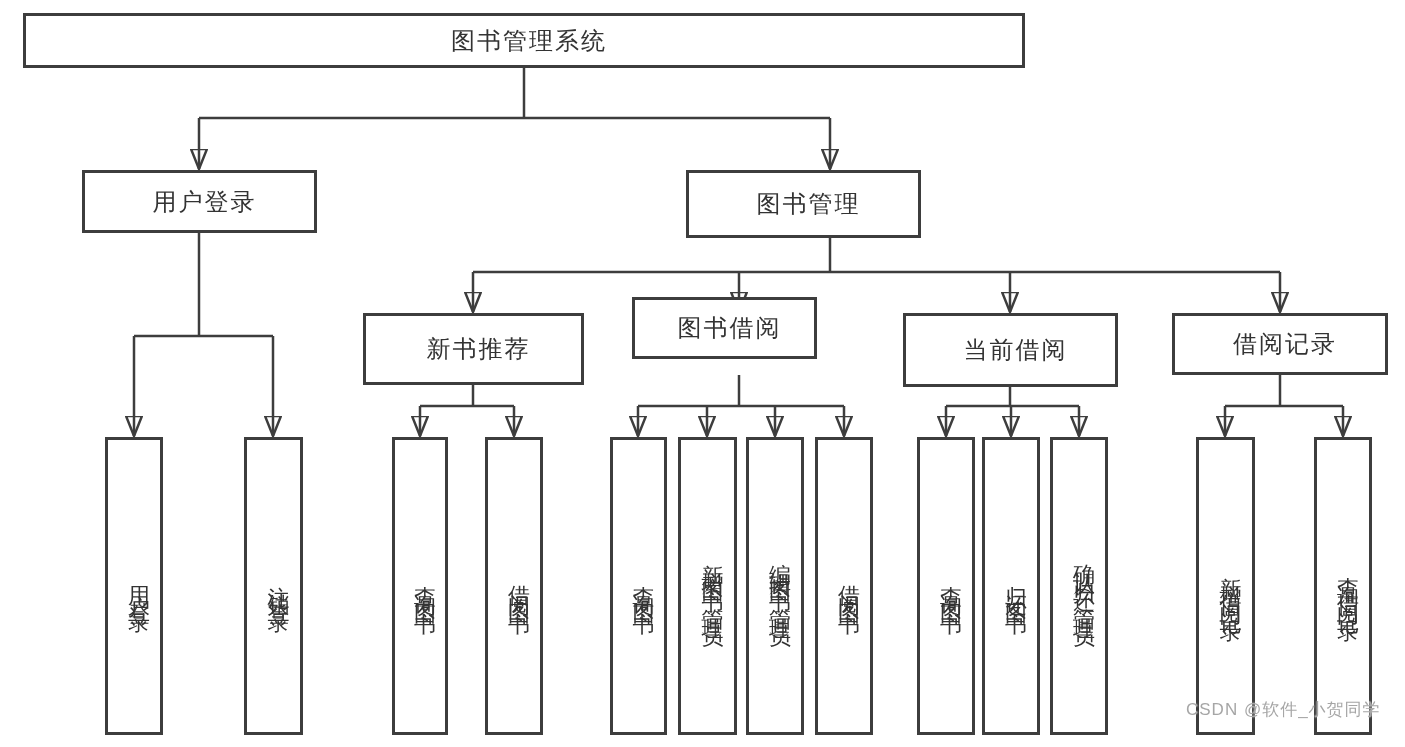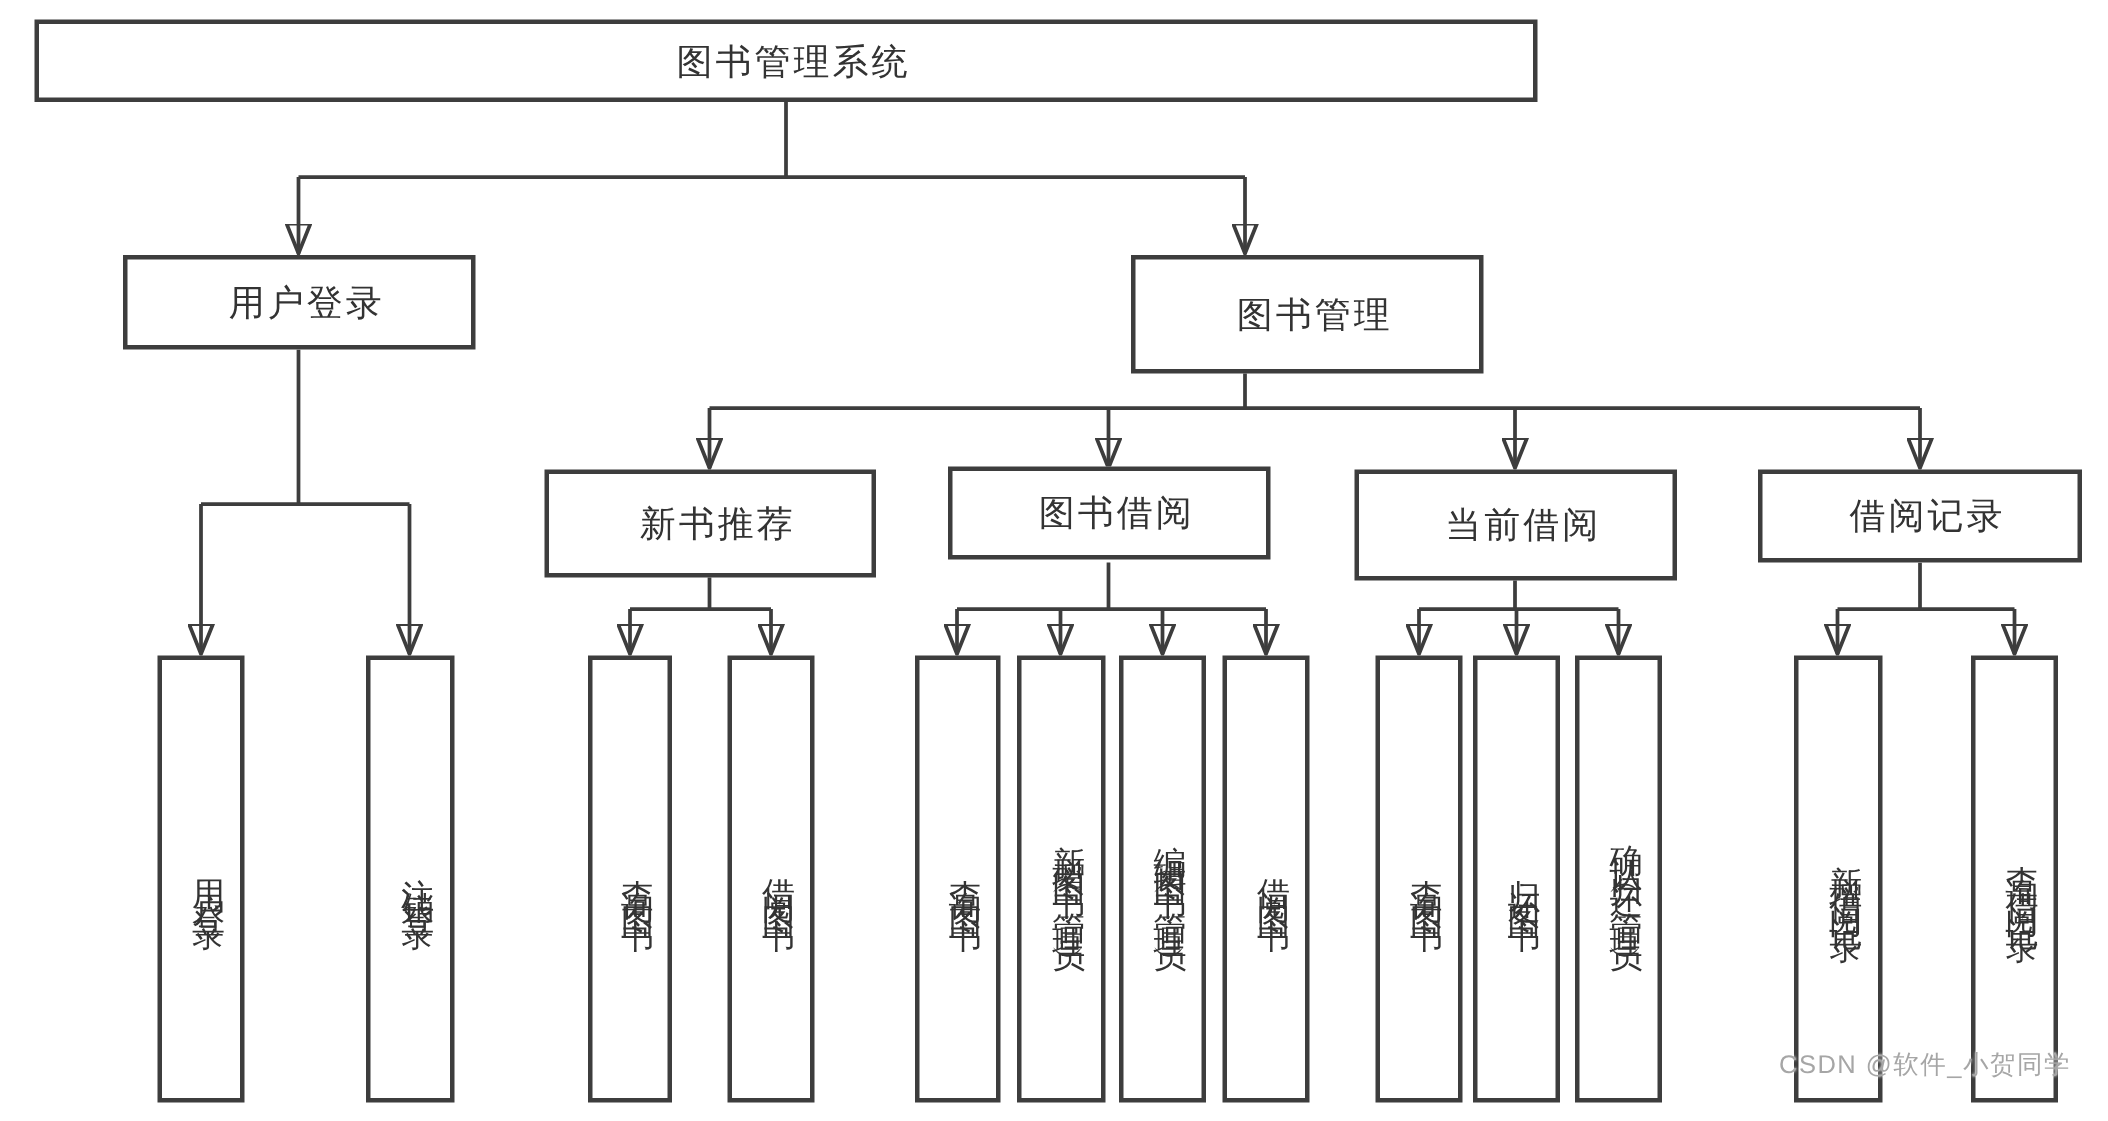--- a/index.html
+++ b/index.html
@@ -123,7 +123,7 @@
   <div class="node" style="left:82px;top:170px;width:235px;height:63px">
     <span class="hlabel">用户登录</span>
   </div>
-  <div class="node" style="left:754px;top:170px;width:235px;height:79px">
+  <div class="node" style="left:686px;top:170px;width:235px;height:68px">
     <span class="hlabel">图书管理</span>
   </div>
 

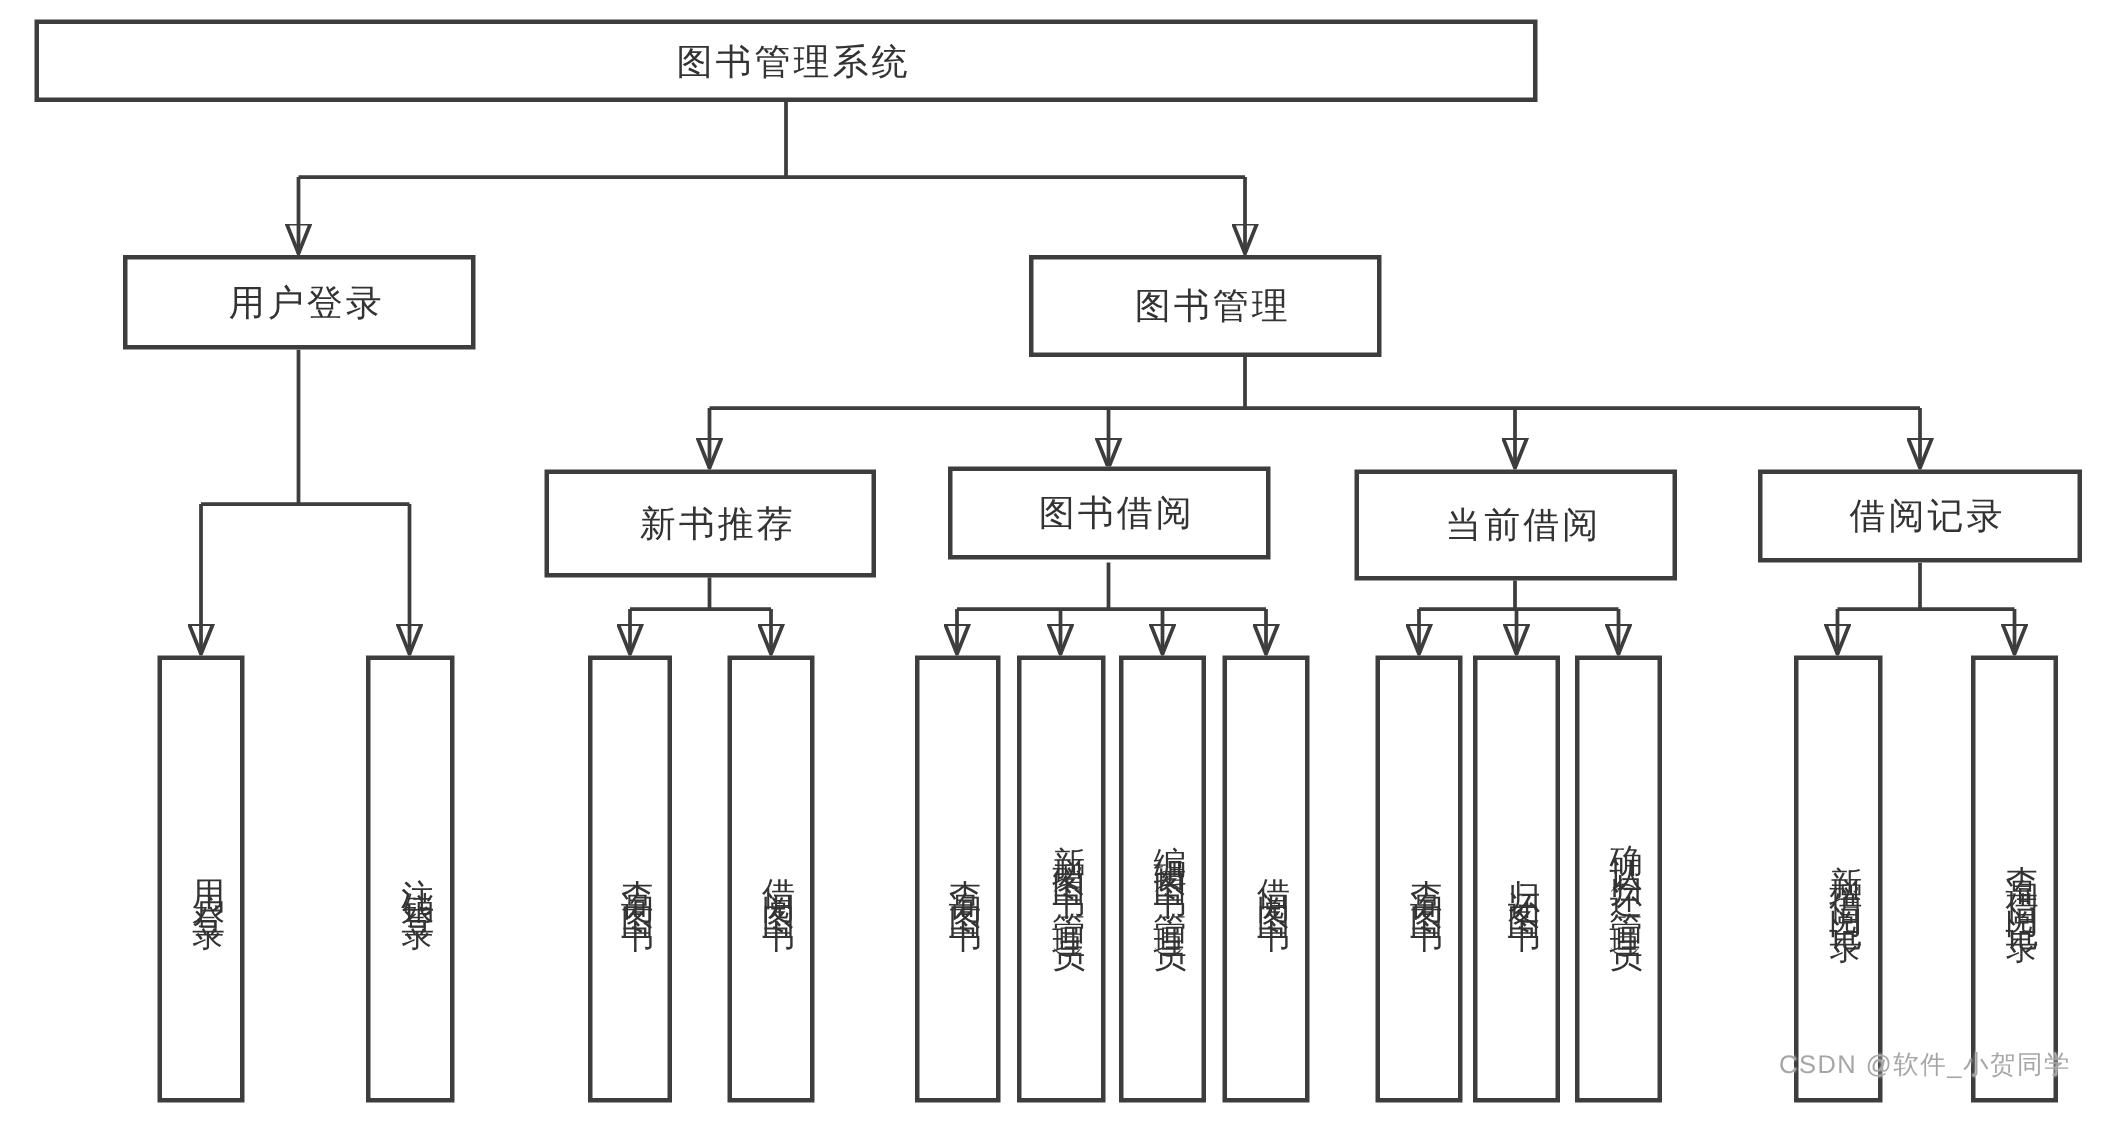--- a/index.html
+++ b/index.html
@@ -130,7 +130,7 @@
   <div class="node" style="left:363px;top:313px;width:221px;height:72px">
     <span class="hlabel">新书推荐</span>
   </div>
-  <div class="node" style="left:632px;top:311px;width:215px;height:62px">
+  <div class="node" style="left:632px;top:297px;width:185px;height:62px">
     <span class="hlabel">图书借阅</span>
   </div>
   <div class="node" style="left:903px;top:313px;width:215px;height:74px">

